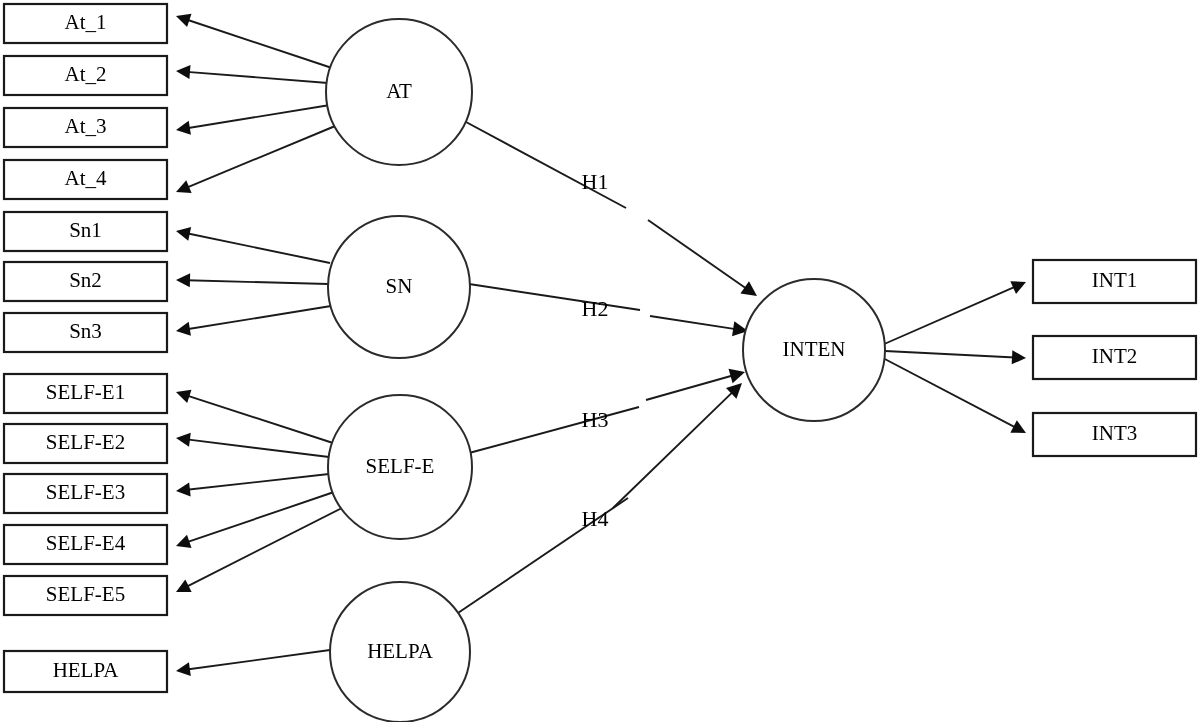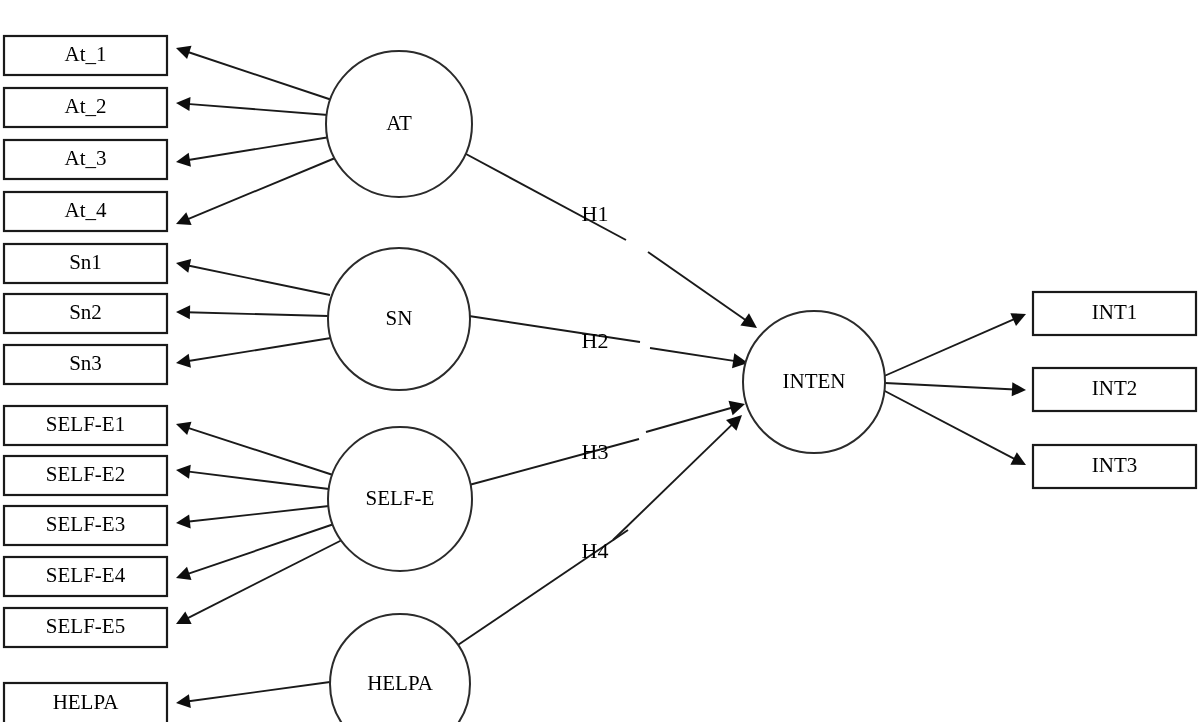--- a/index.html
+++ b/index.html
@@ -19,7 +19,6 @@
     position: relative;
     width: 1200px;
     height: 684px;
-    margin-top: 32px;
   }
   svg#sem-svg {
     display: block;

